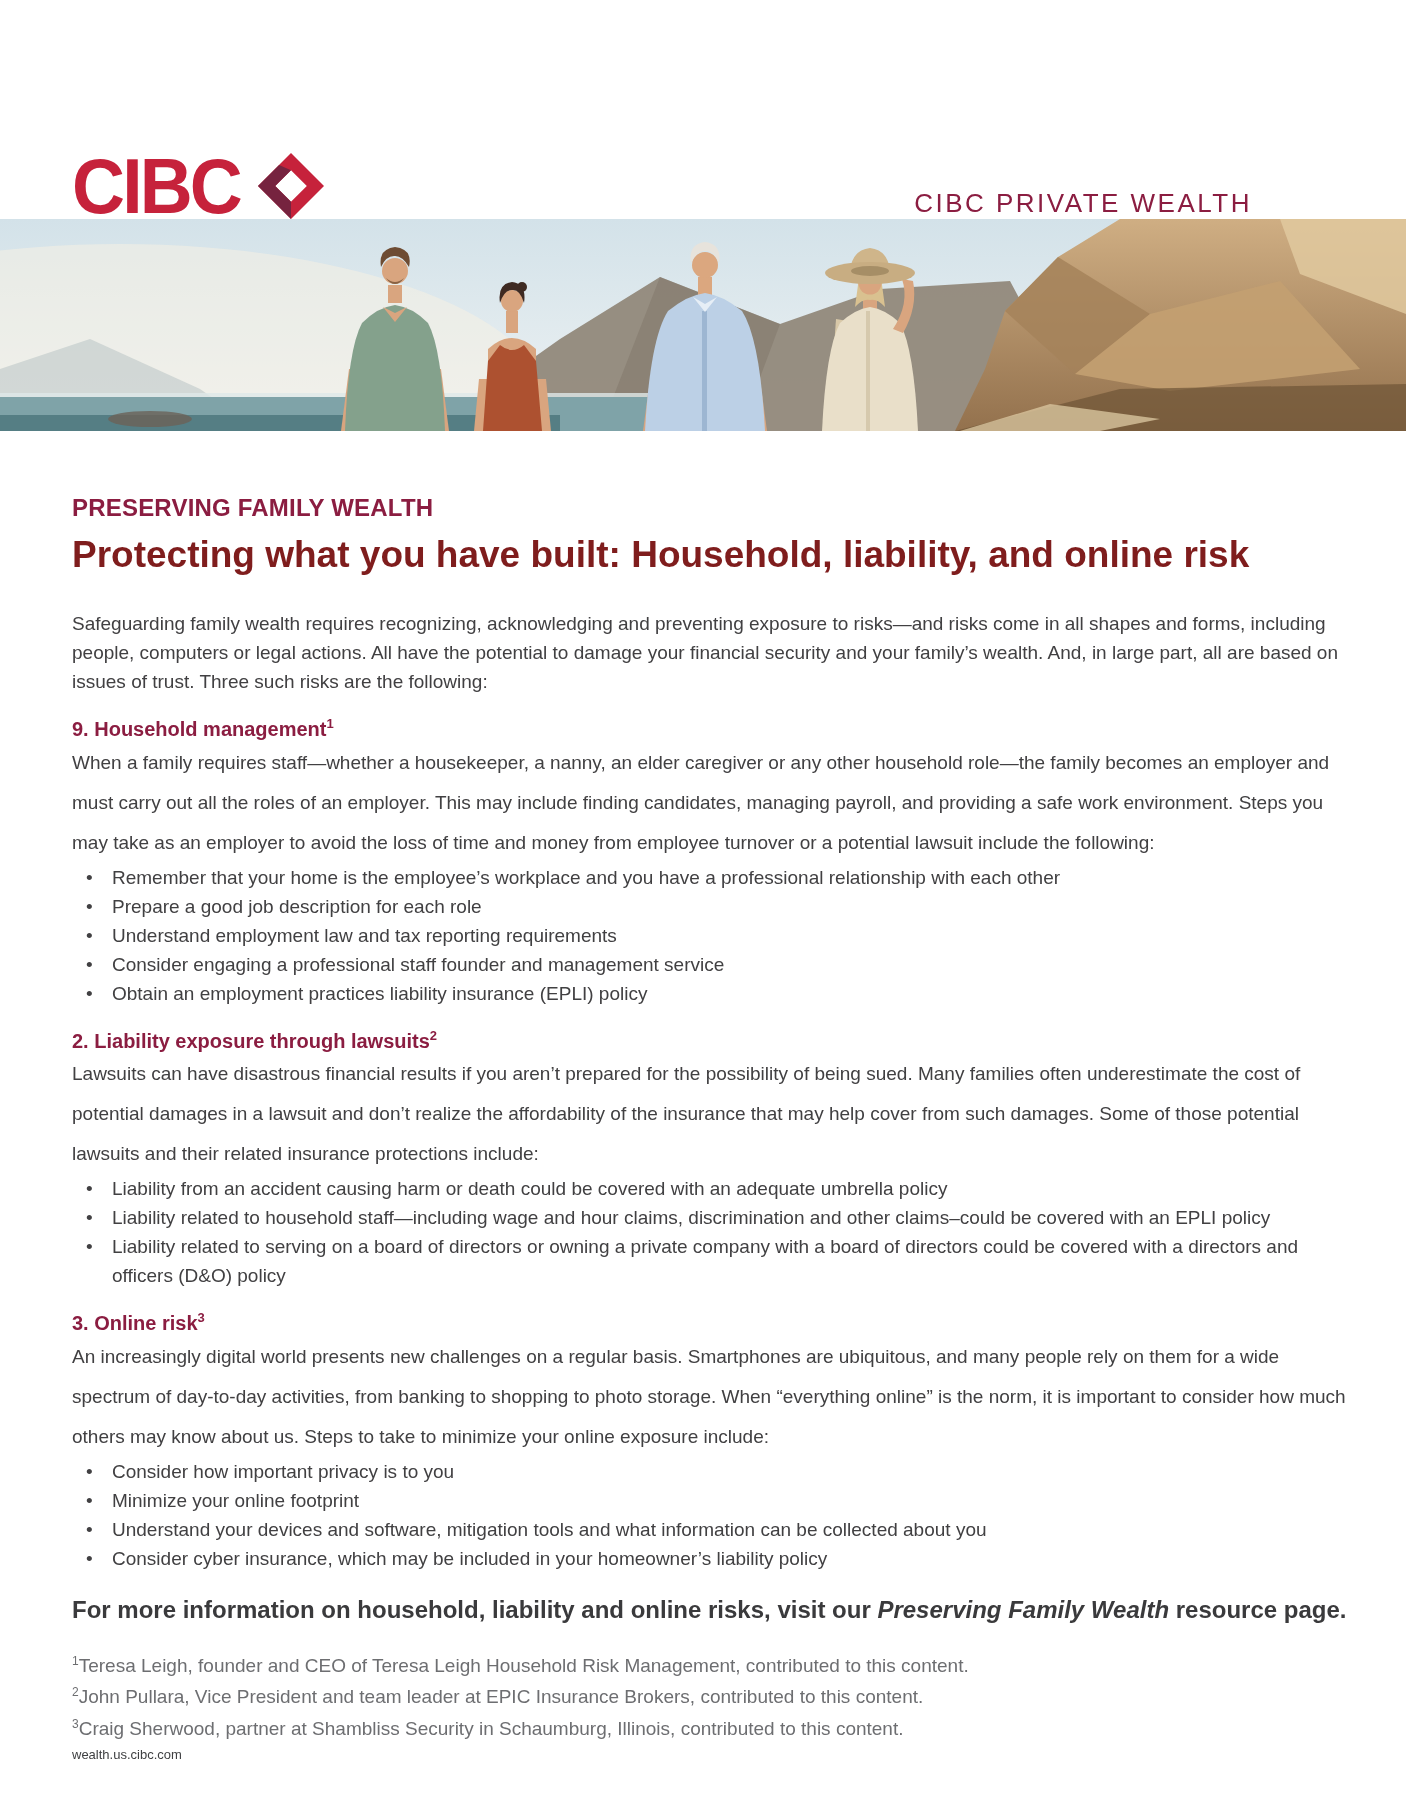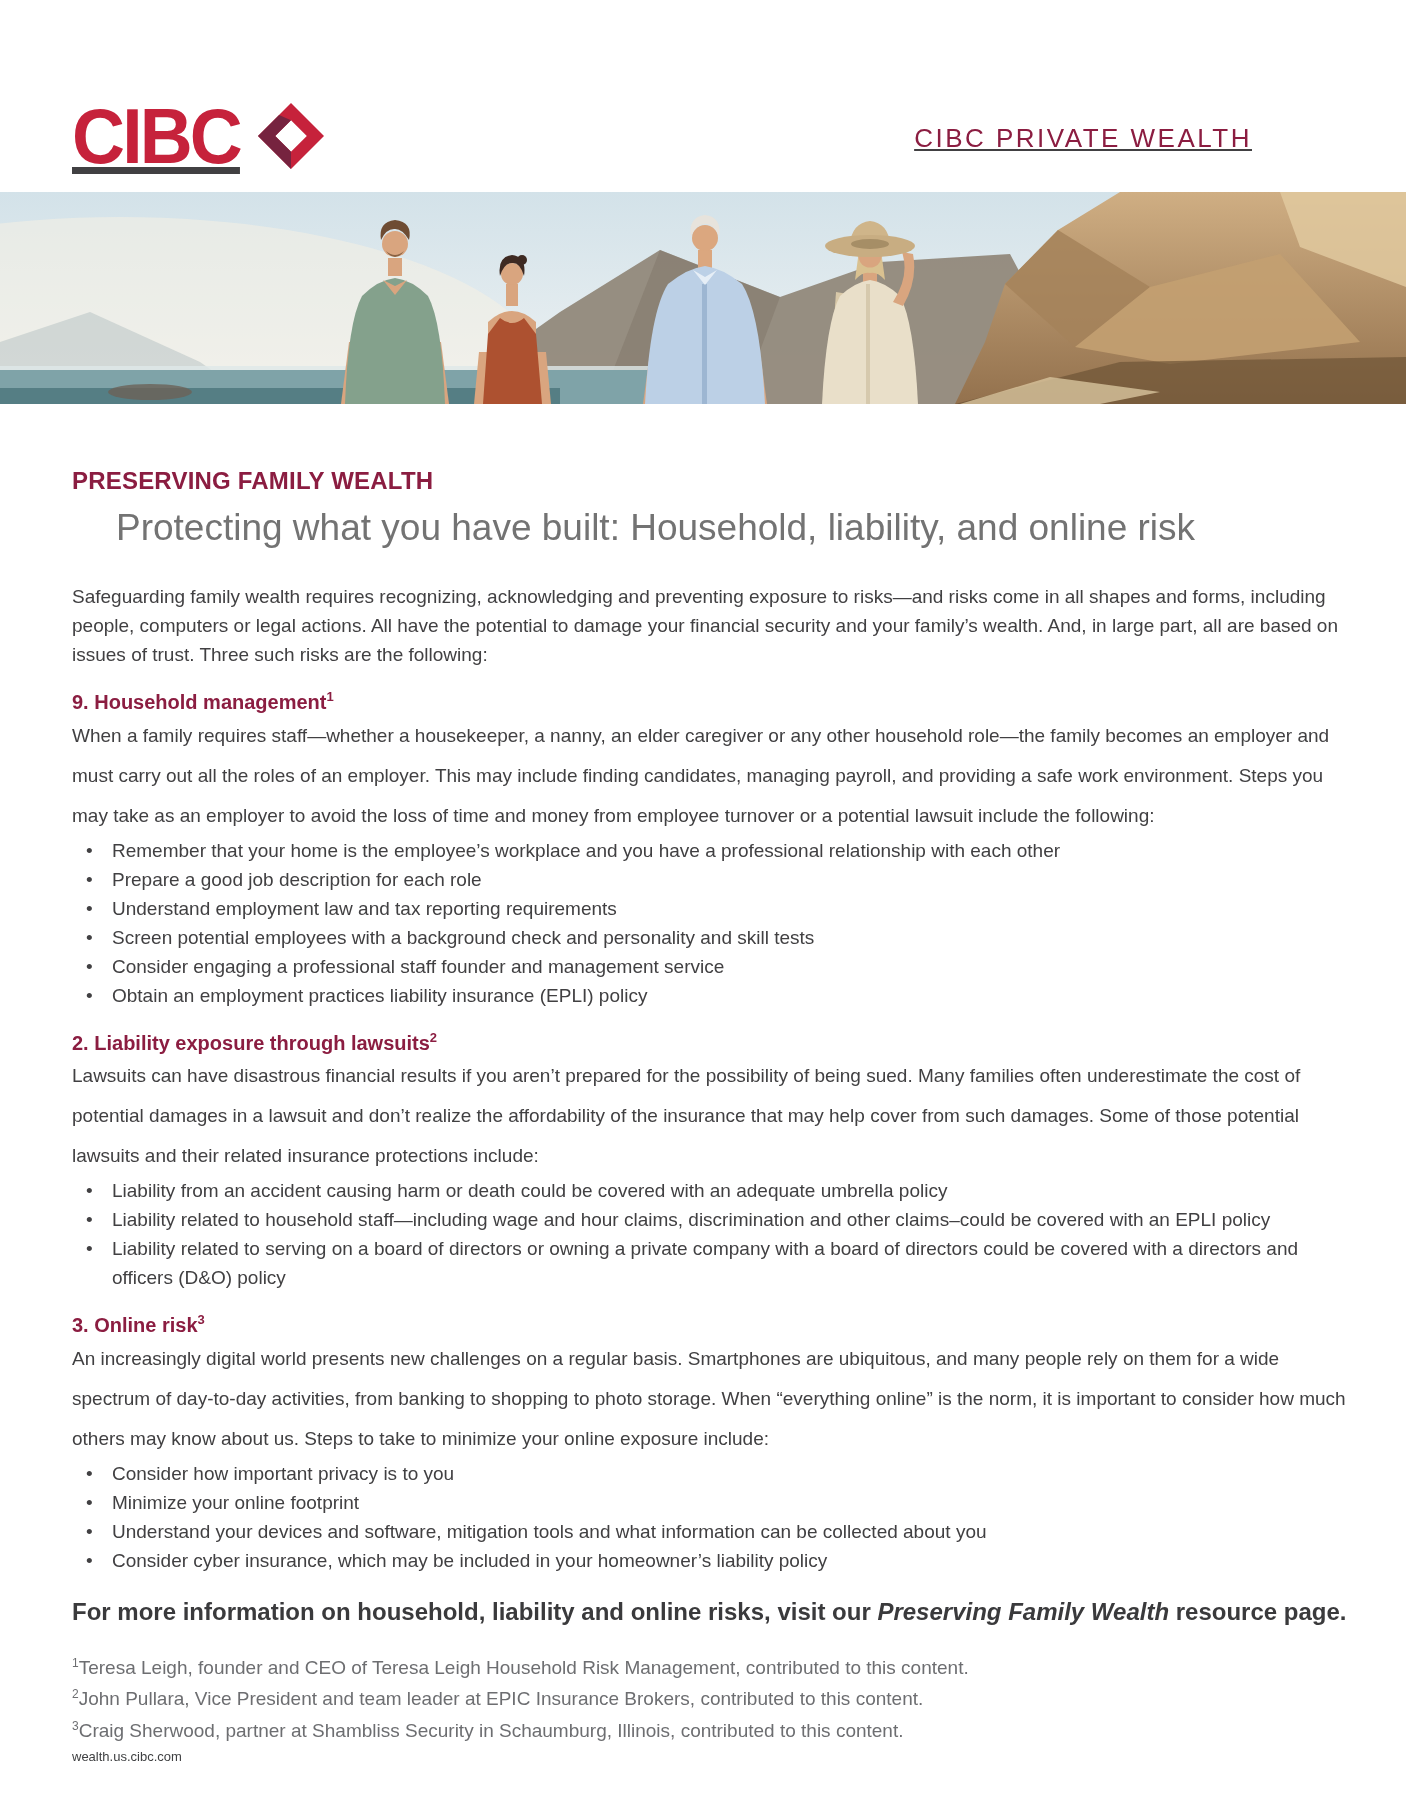--- a/index.html
+++ b/index.html
@@ -11,8 +11,8 @@
   }
 
   
-  .header { display:flex; justify-content:space-between; align-items:center;
-            height:192px; padding:80px 72px 0 72px;text-decoration:underline; }
+  .header { display:flex; justify-content:space-between; align-items:flex-end;
+            height:219px; padding:80px 72px 0 72px; }
   .logo { display:flex; align-items:center; }
   .logo-text { font-size:78px; line-height:62px; font-weight:700; letter-spacing:-3px;
                color:#C6223B; display:inline-block; transform:scaleX(.94); transform-origin:left center; }

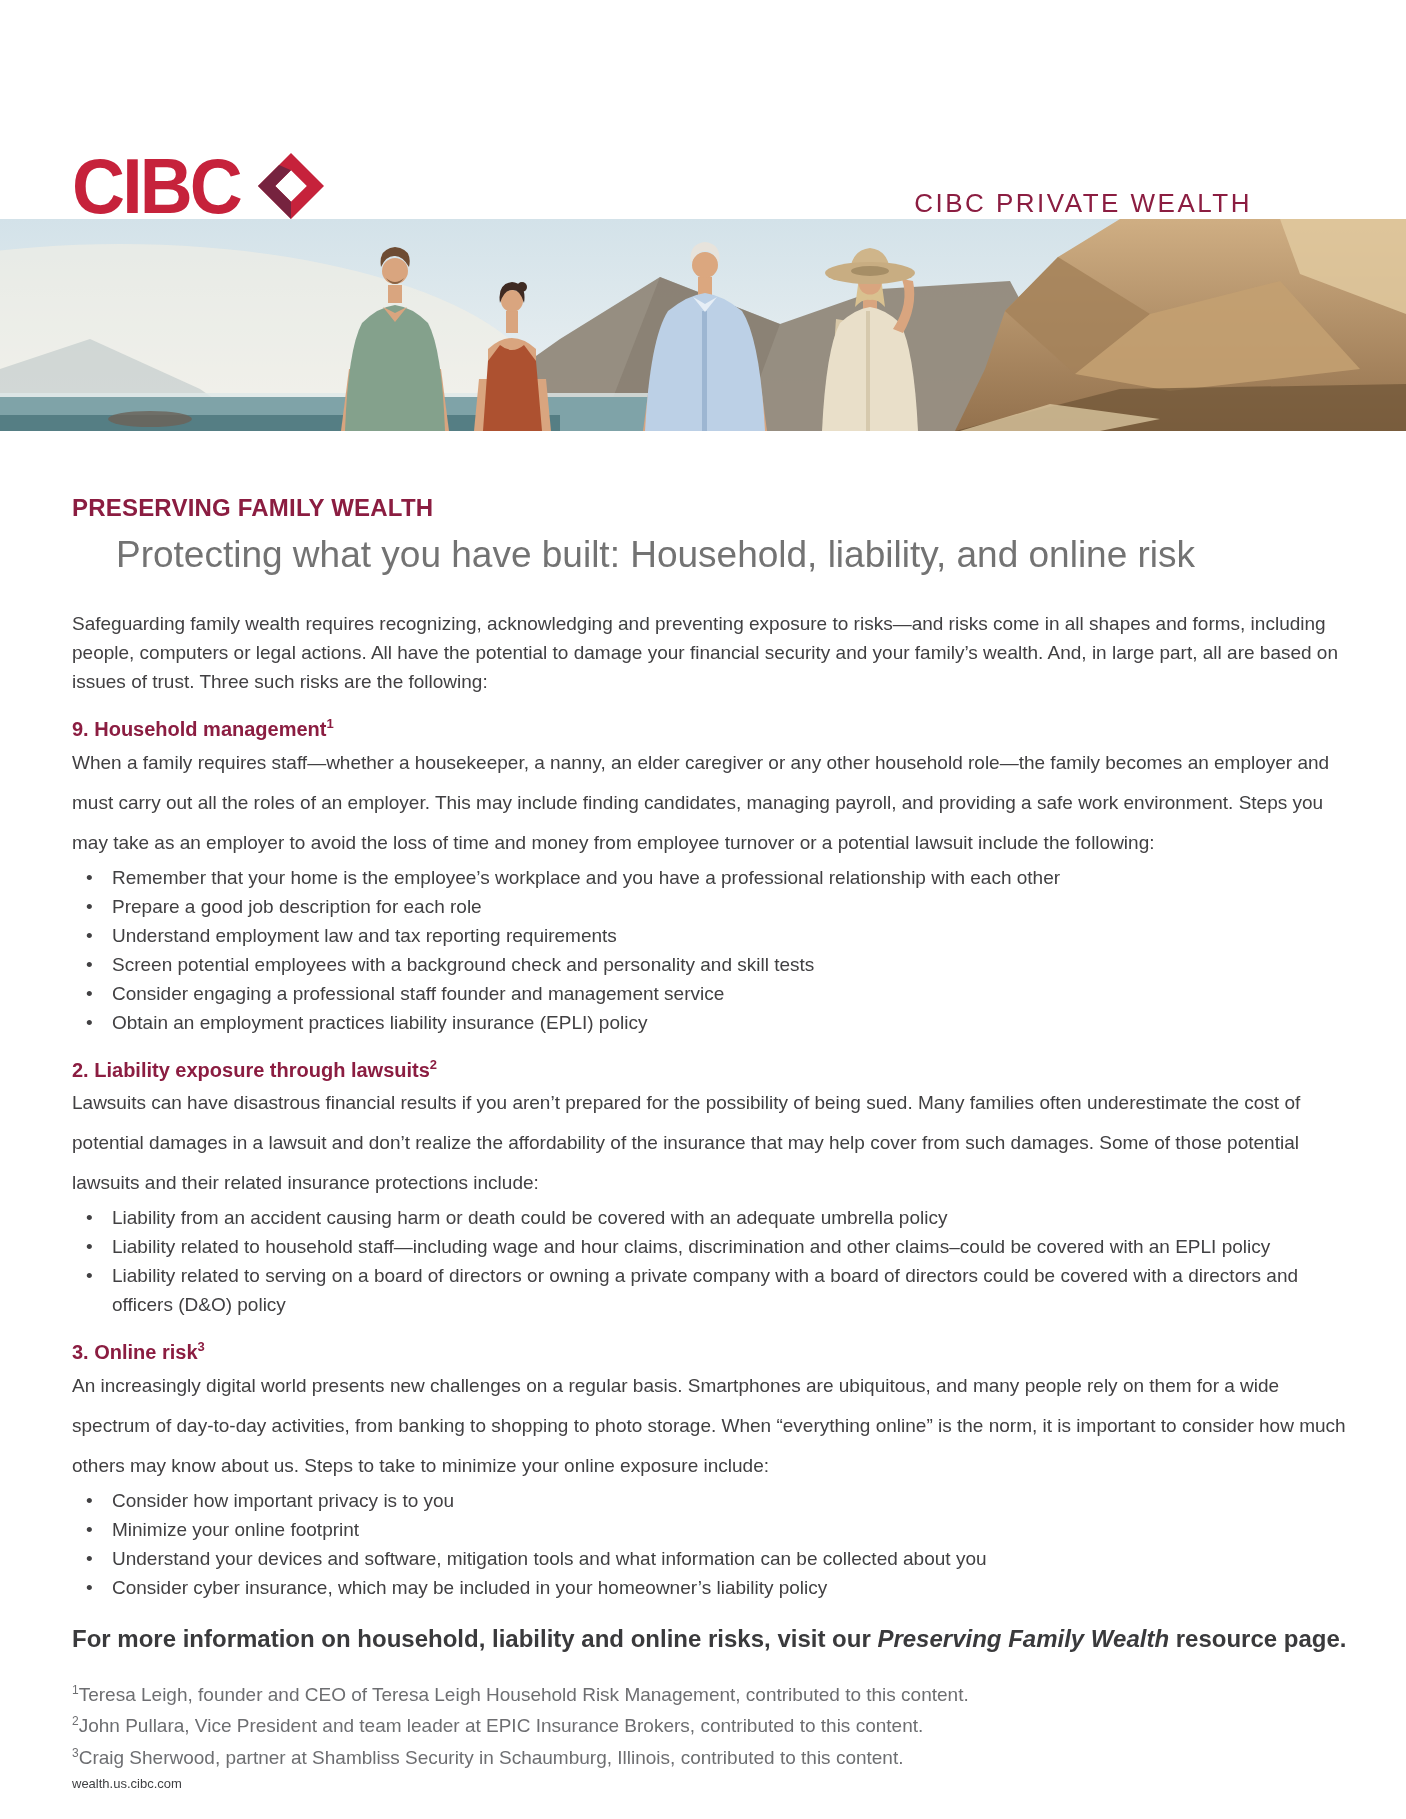--- a/index.html
+++ b/index.html
@@ -27,8 +27,8 @@
   .main { padding:0 58px 0 72px; }
   .eyebrow { margin-top:62px; font-size:24px; line-height:30px; font-weight:700;
              color:#8B1D41; letter-spacing:.2px; }
-  .title { margin-top:6px; font-size:37px; line-height:52px; font-weight:400;
-           color:#737373; max-width:1180px;margin-left:44px; }
+  .title { margin-top:6px; font-size:37px; line-height:52px; font-weight:700;
+           color:#7f1d1d; max-width:1180px; }
   .intro { margin-top:28px; font-size:19px; line-height:29px; }
 
   .section { margin-top:14px; }

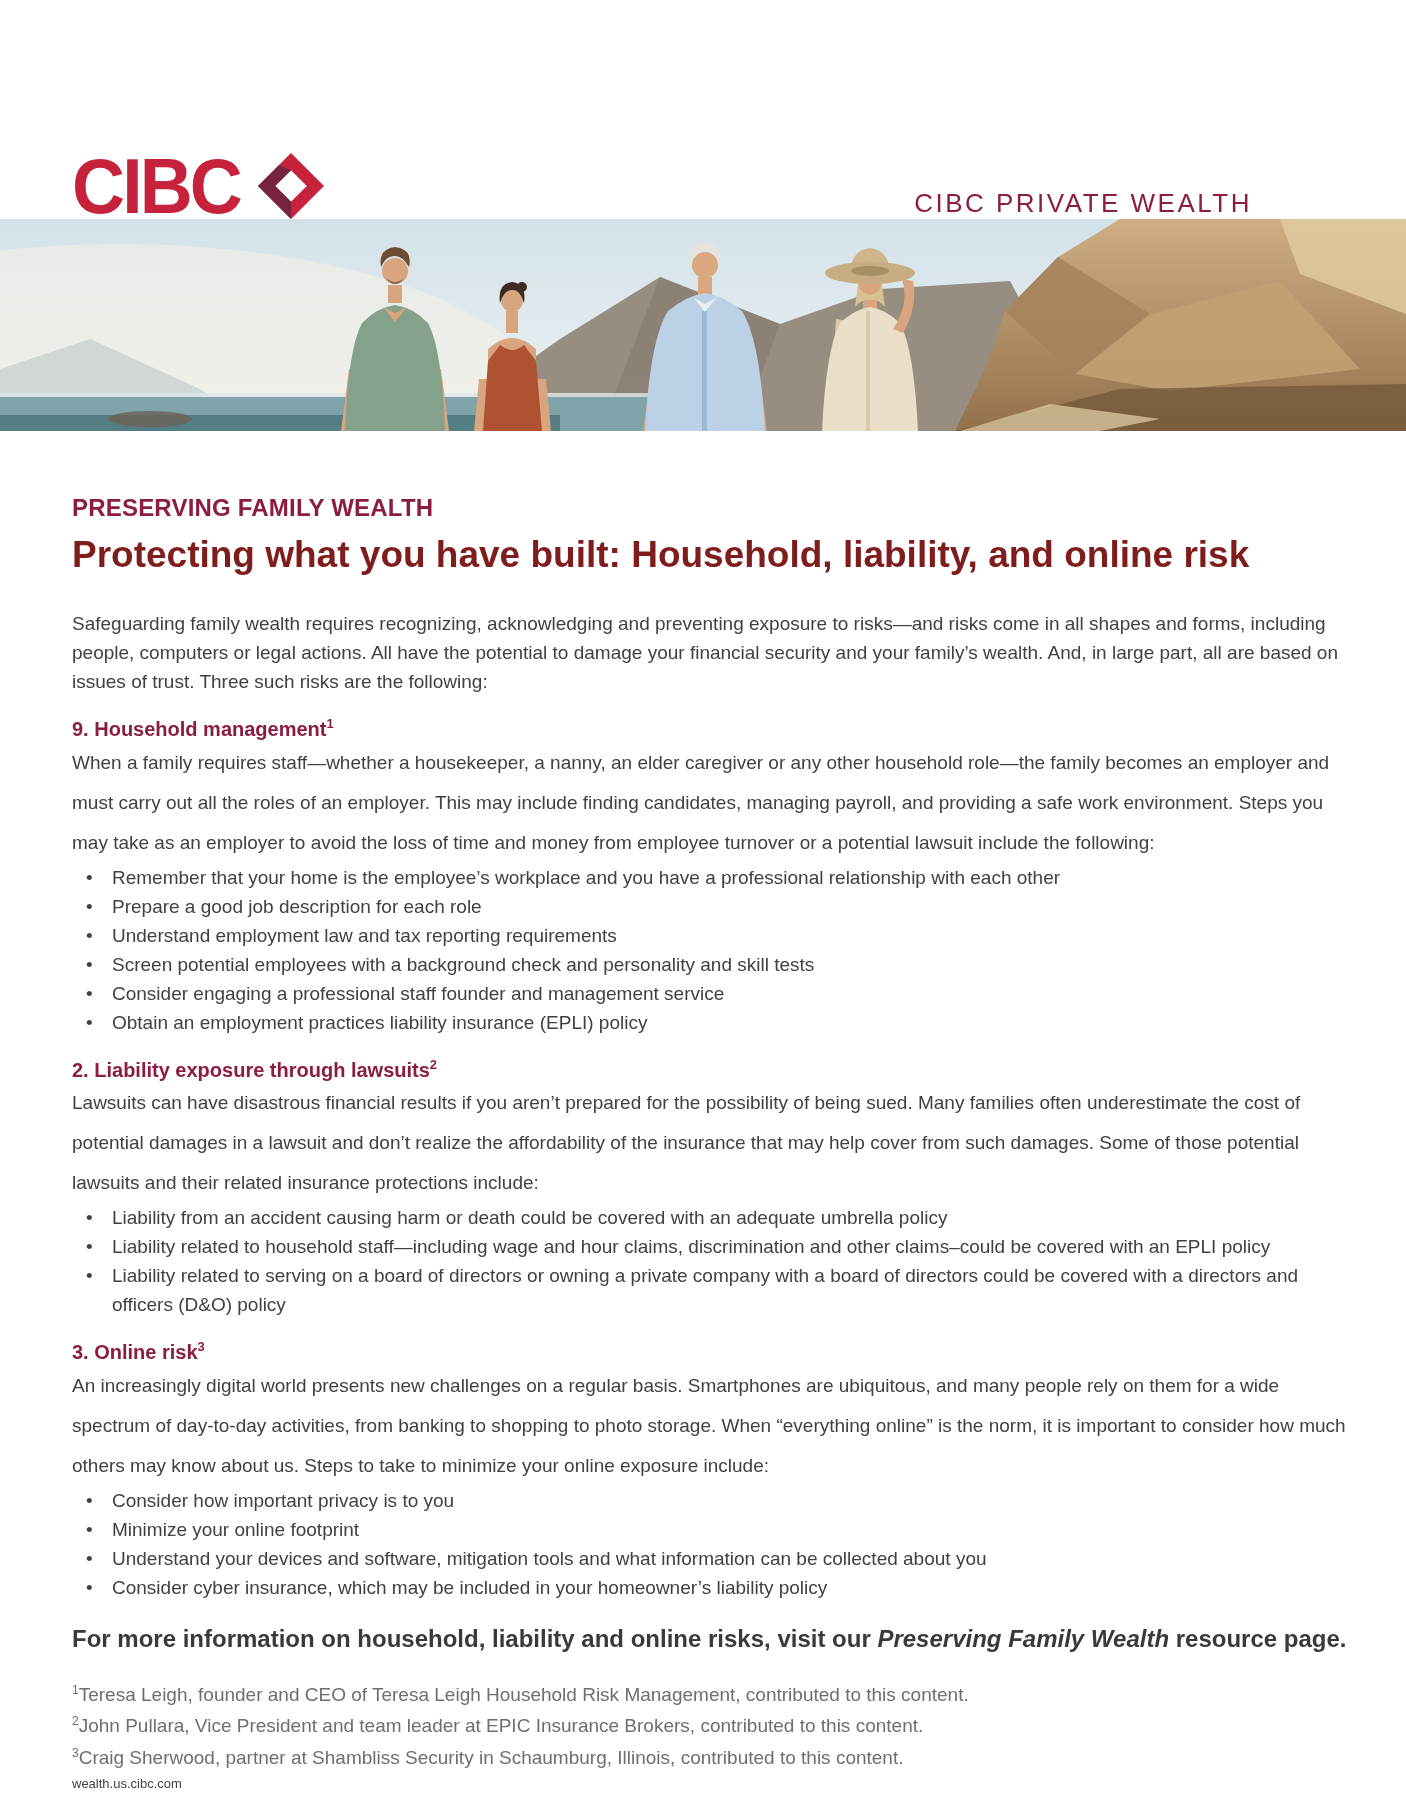--- a/index.html
+++ b/index.html
@@ -152,7 +152,6 @@
         <li>Remember that your home is the employee’s workplace and you have a professional relationship with each other</li>
         <li>Prepare a good job description for each role</li>
         <li>Understand employment law and tax reporting requirements</li>
-        <li>Screen potential employees with a background check and personality and skill tests</li>
         <li>Consider engaging a professional staff founder and management service</li>
         <li>Obtain an employment practices liability insurance (EPLI) policy</li>
       </ul>

